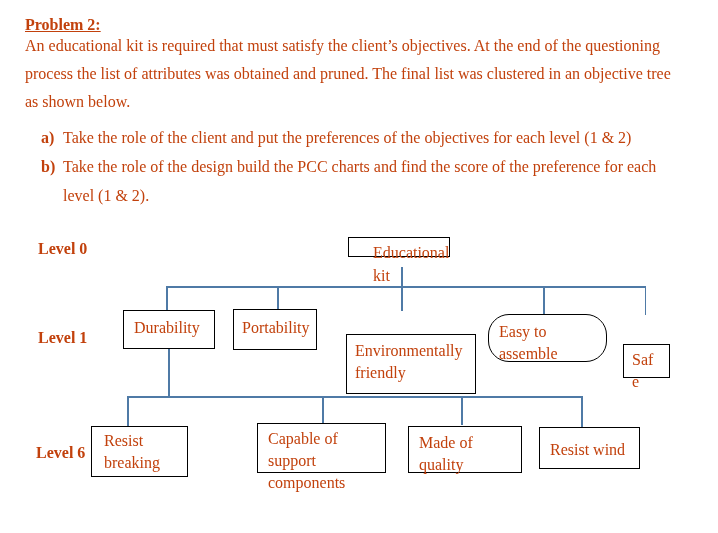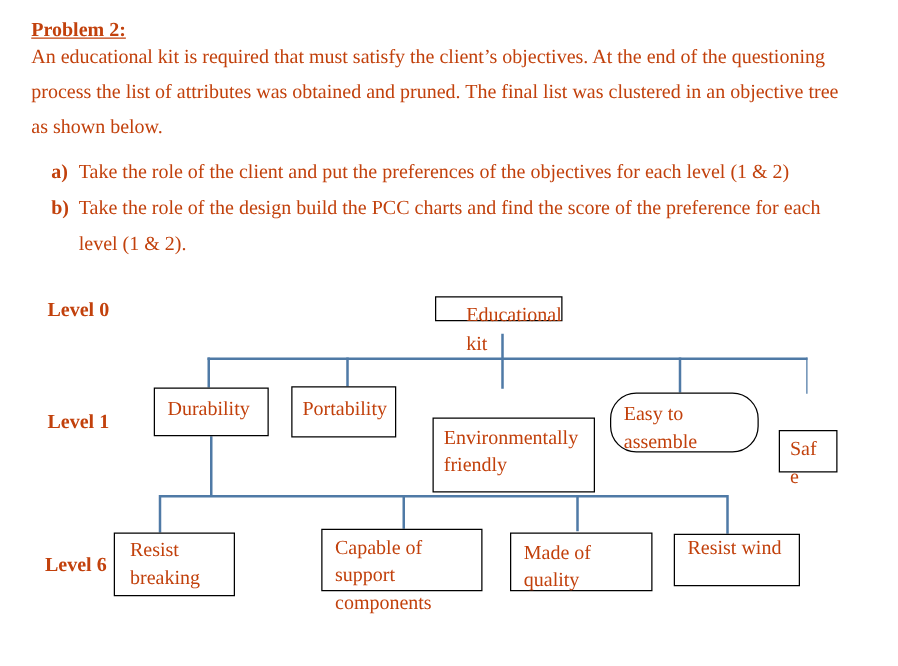--- a/index.html
+++ b/index.html
@@ -75,7 +75,7 @@
   .node-rb        { left: 91px;  top: 426px; width: 97px;  height: 51px; padding: 3px 16px 5px 12px; }
   .node-cap       { left: 257px; top: 423px; width: 129px; height: 50px; padding: 4px 8px 4px 10px; }
   .node-made      { left: 408px; top: 426px; width: 114px; height: 47px; padding: 5px 6px 5px 10px; }
-  .node-rw        { left: 539px; top: 427px; width: 101px; height: 42px; padding: 0 6px 5px 10px; }
+  .node-rw        { left: 539px; top: 427px; width: 101px; height: 42px; padding: 11px 6px 5px 10px; }
 </style>
 </head>
 <body>

